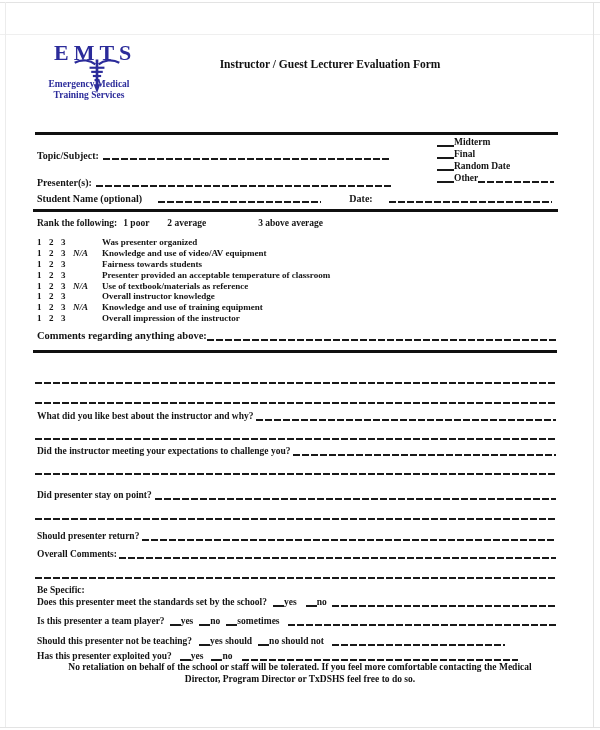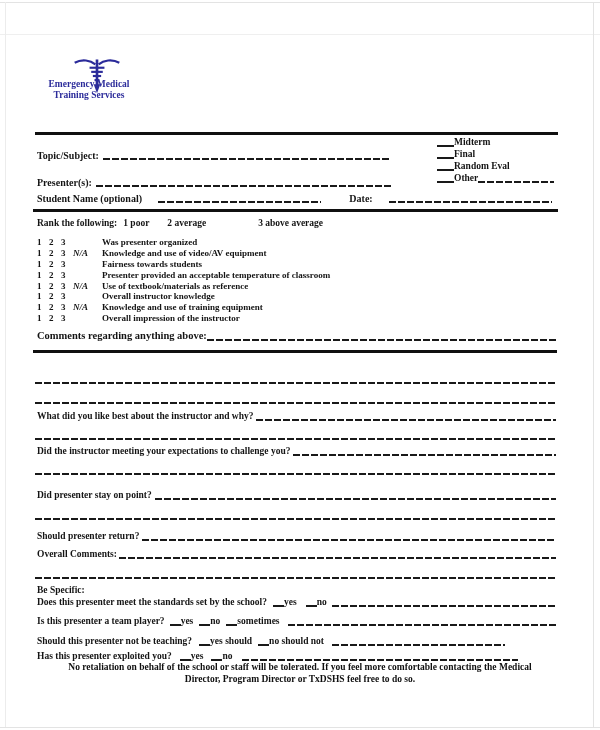--- a/index.html
+++ b/index.html
@@ -46,6 +46,7 @@
   <div class="hairline" style="left:593px;top:2px;width:1px;height:725px;"></div>
   <div class="hairline" style="left:0;top:727px;width:600px;height:1px;"></div>
 
+  <div class="abs logo-text" style="left:54px;top:40px;">EMTS</div>
   <svg class="abs" style="left:72px;top:57px;" width="50" height="38" viewBox="0 0 60 46">
     <g stroke="#2b2b9a" fill="none">
       <path d="M3 7 C 12 2, 22 4, 28 9" stroke-width="2.6"></path>

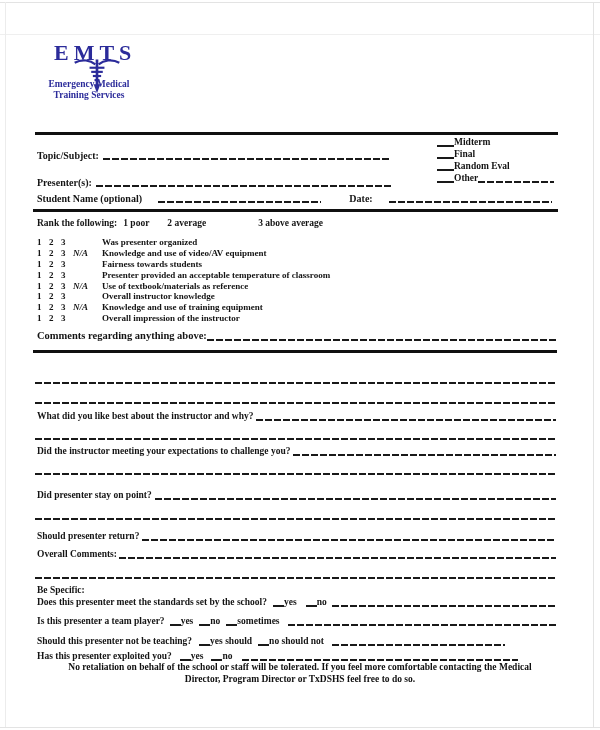--- a/index.html
+++ b/index.html
@@ -63,6 +63,7 @@
     <div>Emergency Medical</div>
     <div>Training Services</div>
   </div>
+  <div class="abs title" style="left:160px;top:58px;width:340px;">Instructor / Guest Lecturer Evaluation Form</div>
 
   <div class="rule" style="left:35px;top:132px;width:523px;"></div>
 

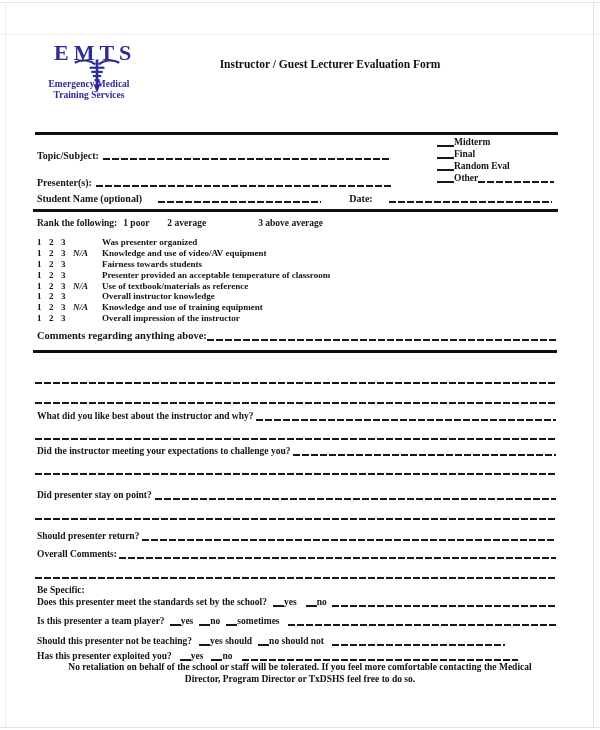--- a/index.html
+++ b/index.html
@@ -93,7 +93,7 @@
     </div>
     <div class="opt-row">
       <span class="bk w17"></span>
-      <span>Random Eval</span>
+      <span>Random Date</span>
     </div>
     <div class="opt-row">
       <span class="bk w17"></span>

